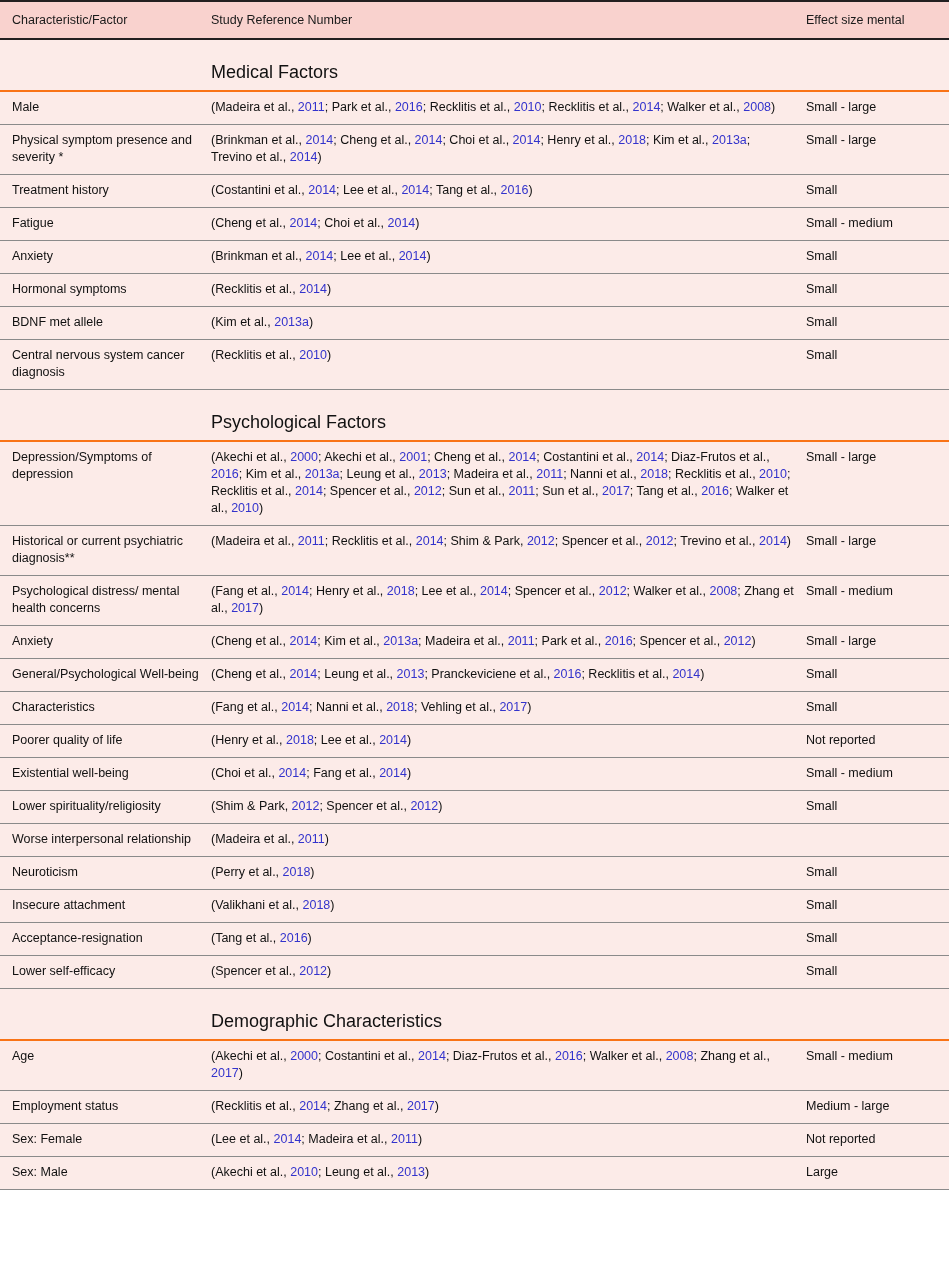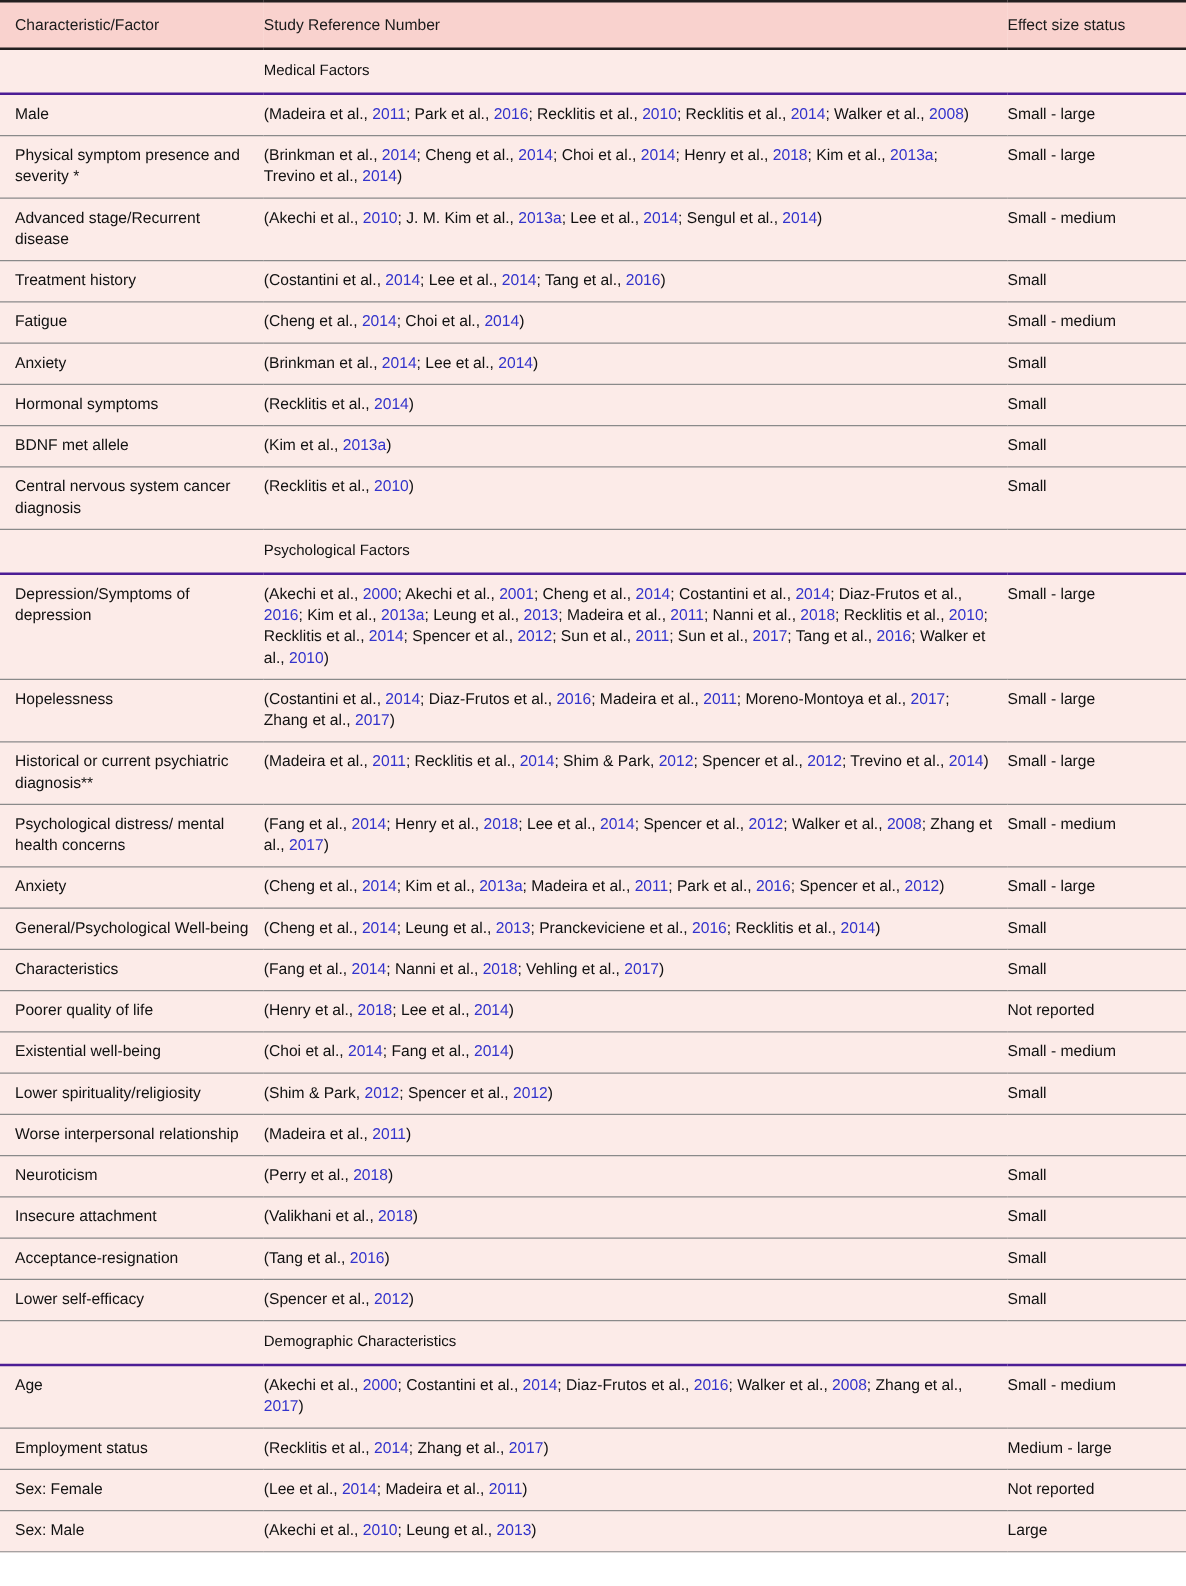--- a/index.html
+++ b/index.html
@@ -104,7 +104,7 @@
       <tr class="head-row">
         <th class="h1">Characteristic/Factor</th>
         <th class="h2">Study Reference Number</th>
-        <th class="h3">Effect size status</th>
+        <th class="h3">Effect size mental</th>
       </tr>
     </thead>
     <tbody id="tbody">

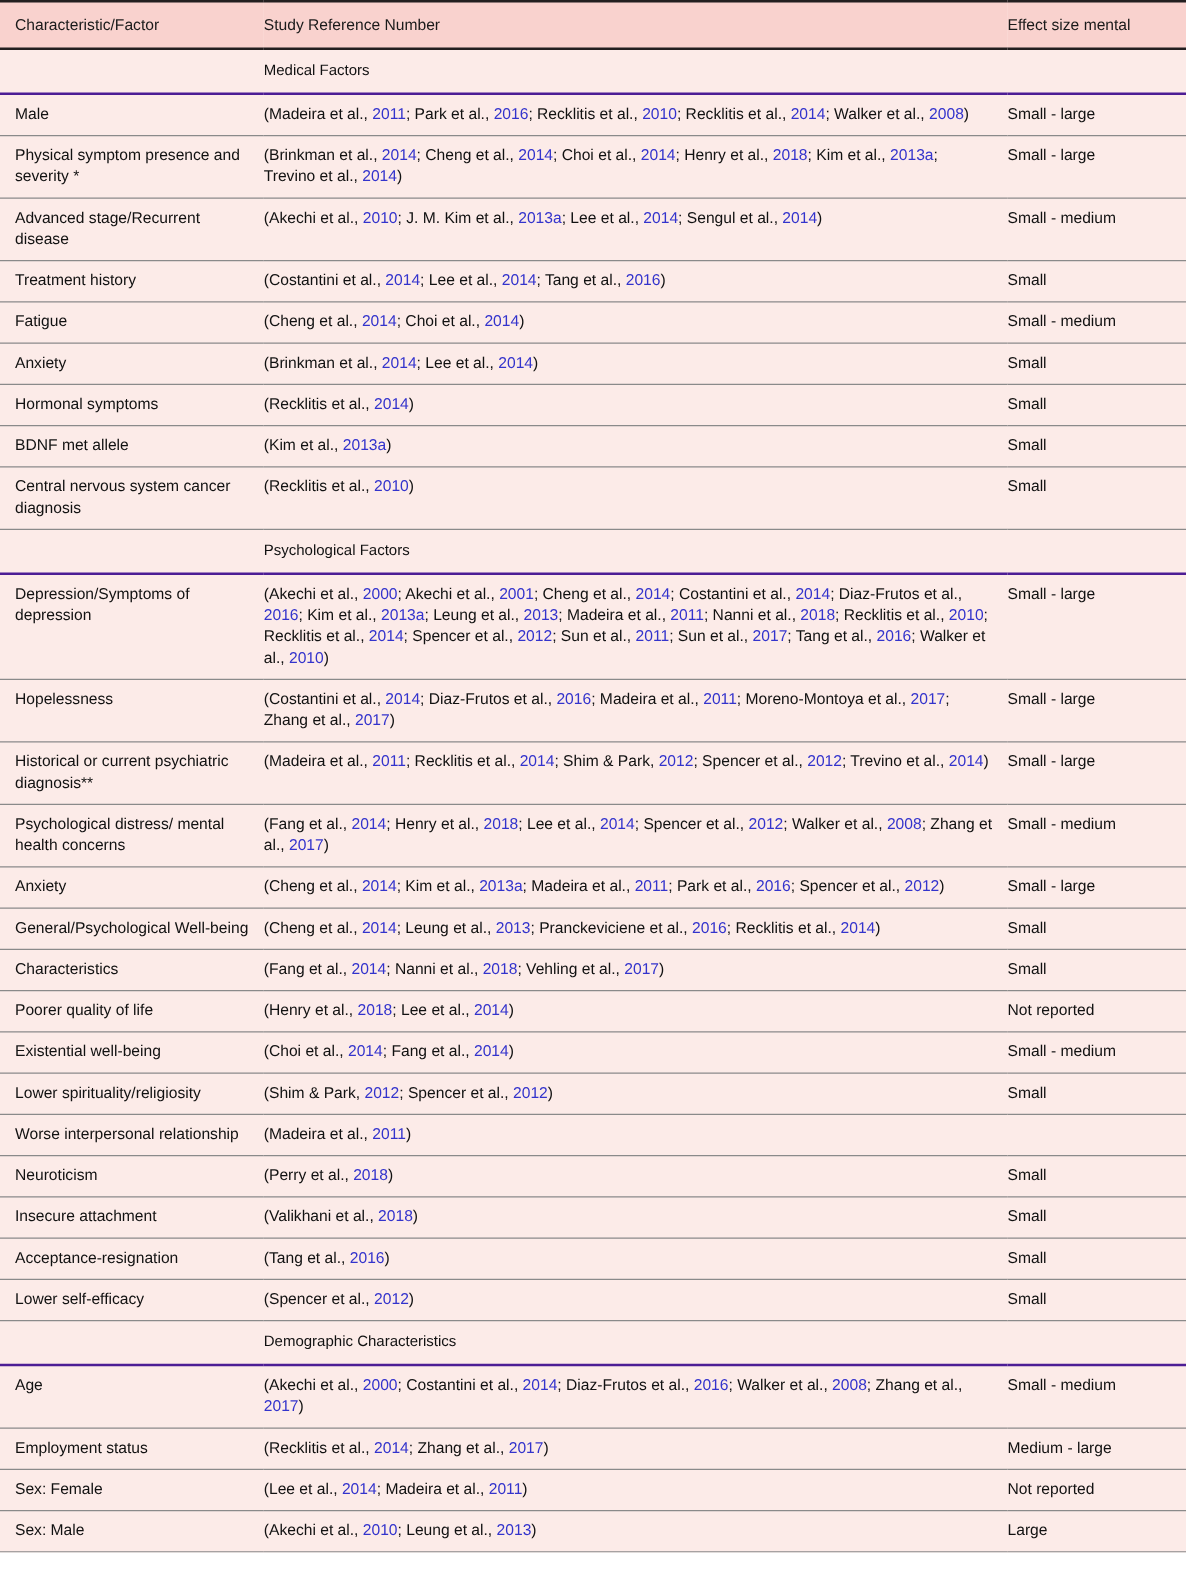--- a/index.html
+++ b/index.html
@@ -73,12 +73,12 @@
 
   
   tbody tr.section-row > td {
-    font-size: 12px;
+    font-size: 18px;
     line-height: 17px;
     vertical-align: top;
-    padding: 8px 8px 9px 0;
+    padding: 24px 8px 9px 0;
     background: #fcebe8;
-    border-bottom: 2px solid #4c1d95;
+    border-bottom: 2px solid #f97316;
     color: #111111;
   }
   tbody tr.section-row > td.col-factor { padding-left: 12px; }

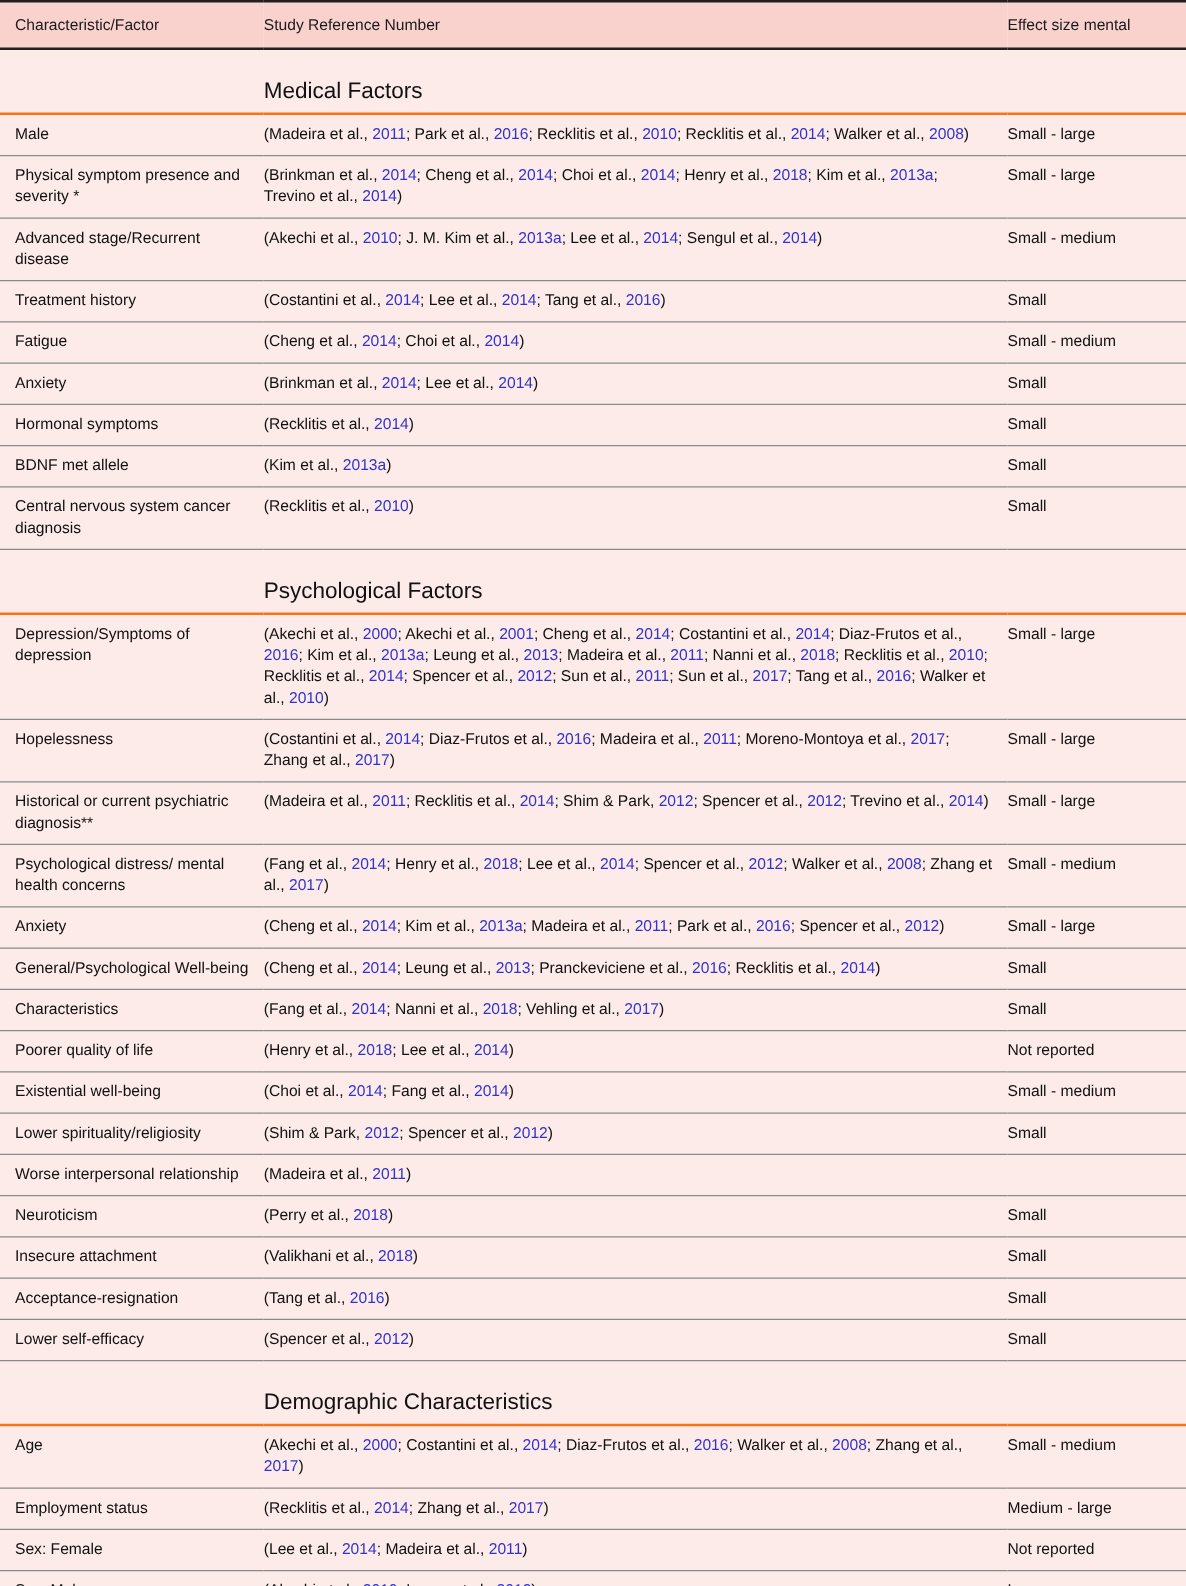--- a/index.html
+++ b/index.html
@@ -124,11 +124,6 @@
           <td class="col-effect">Small - large</td>
         </tr>
         <tr class="data-row">
-          <td class="col-factor">Advanced stage/Recurrent disease</td>
-          <td class="col-refs refcell">(Akechi et al., <span class="yr">2010</span>; J. M. Kim et al., <span class="yr">2013a</span>; Lee et al., <span class="yr">2014</span>; Sengul et al., <span class="yr">2014</span>)</td>
-          <td class="col-effect">Small - medium</td>
-        </tr>
-        <tr class="data-row">
           <td class="col-factor">Treatment history</td>
           <td class="col-refs refcell">(Costantini et al., <span class="yr">2014</span>; Lee et al., <span class="yr">2014</span>; Tang et al., <span class="yr">2016</span>)</td>
           <td class="col-effect">Small</td>

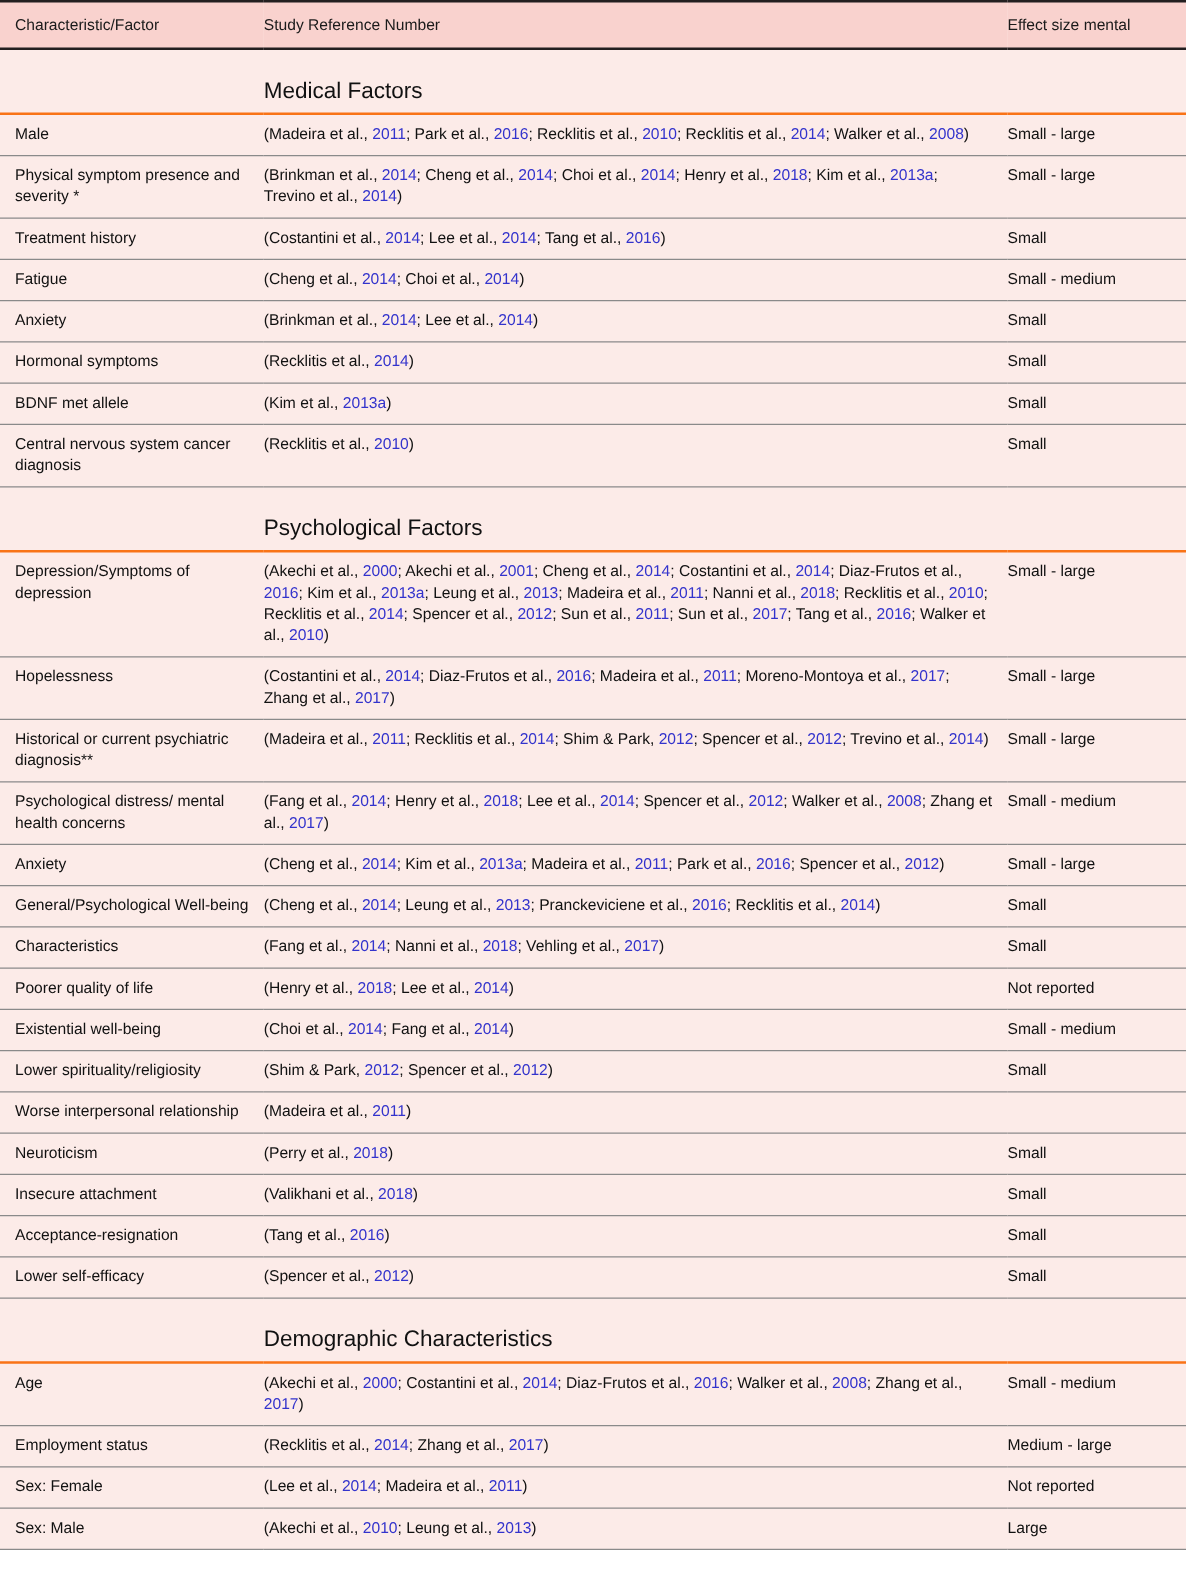--- a/index.html
+++ b/index.html
@@ -164,11 +164,6 @@
           <td class="col-effect">Small - large</td>
         </tr>
         <tr class="data-row">
-          <td class="col-factor">Hopelessness</td>
-          <td class="col-refs refcell">(Costantini et al., <span class="yr">2014</span>; Diaz-Frutos et al., <span class="yr">2016</span>; Madeira et al., <span class="yr">2011</span>; Moreno-Montoya et al., <span class="yr">2017</span>; Zhang et al., <span class="yr">2017</span>)</td>
-          <td class="col-effect">Small - large</td>
-        </tr>
-        <tr class="data-row">
           <td class="col-factor">Historical or current psychiatric diagnosis**</td>
           <td class="col-refs refcell">(Madeira et al., <span class="yr">2011</span>; Recklitis et al., <span class="yr">2014</span>; Shim &amp; Park, <span class="yr">2012</span>; Spencer et al., <span class="yr">2012</span>; Trevino et al., <span class="yr">2014</span>)</td>
           <td class="col-effect">Small - large</td>

